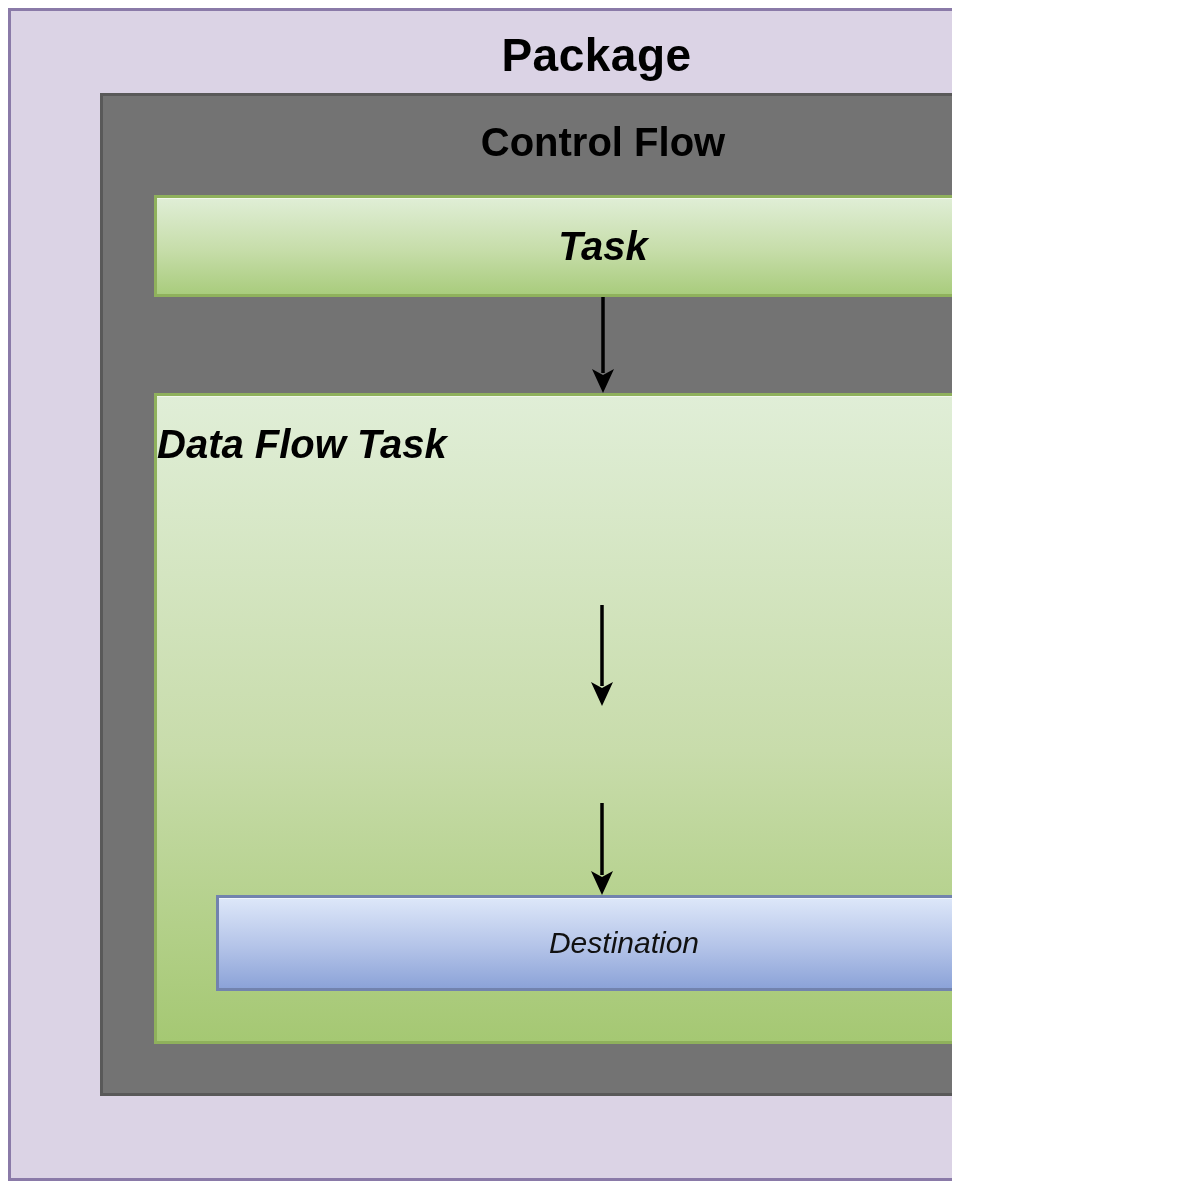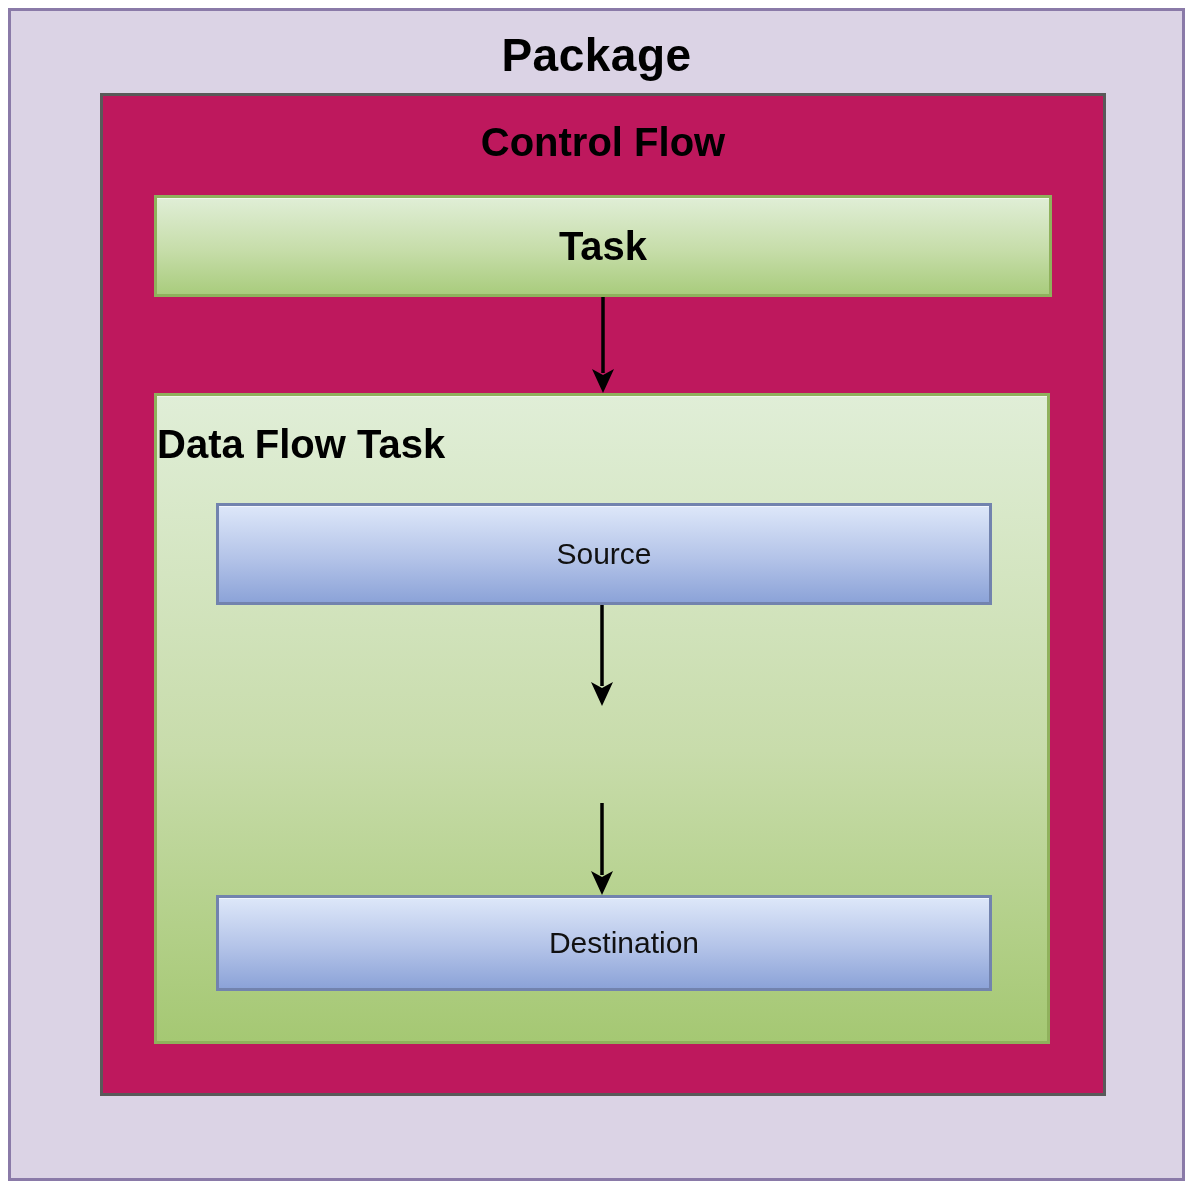--- a/index.html
+++ b/index.html
@@ -11,7 +11,7 @@
   }
   .canvas {
     position: relative;
-    width: 1192px; height: 1192px;
+    width: 952px; height: 1192px;
     background: #ffffff;
     overflow: hidden;
   }

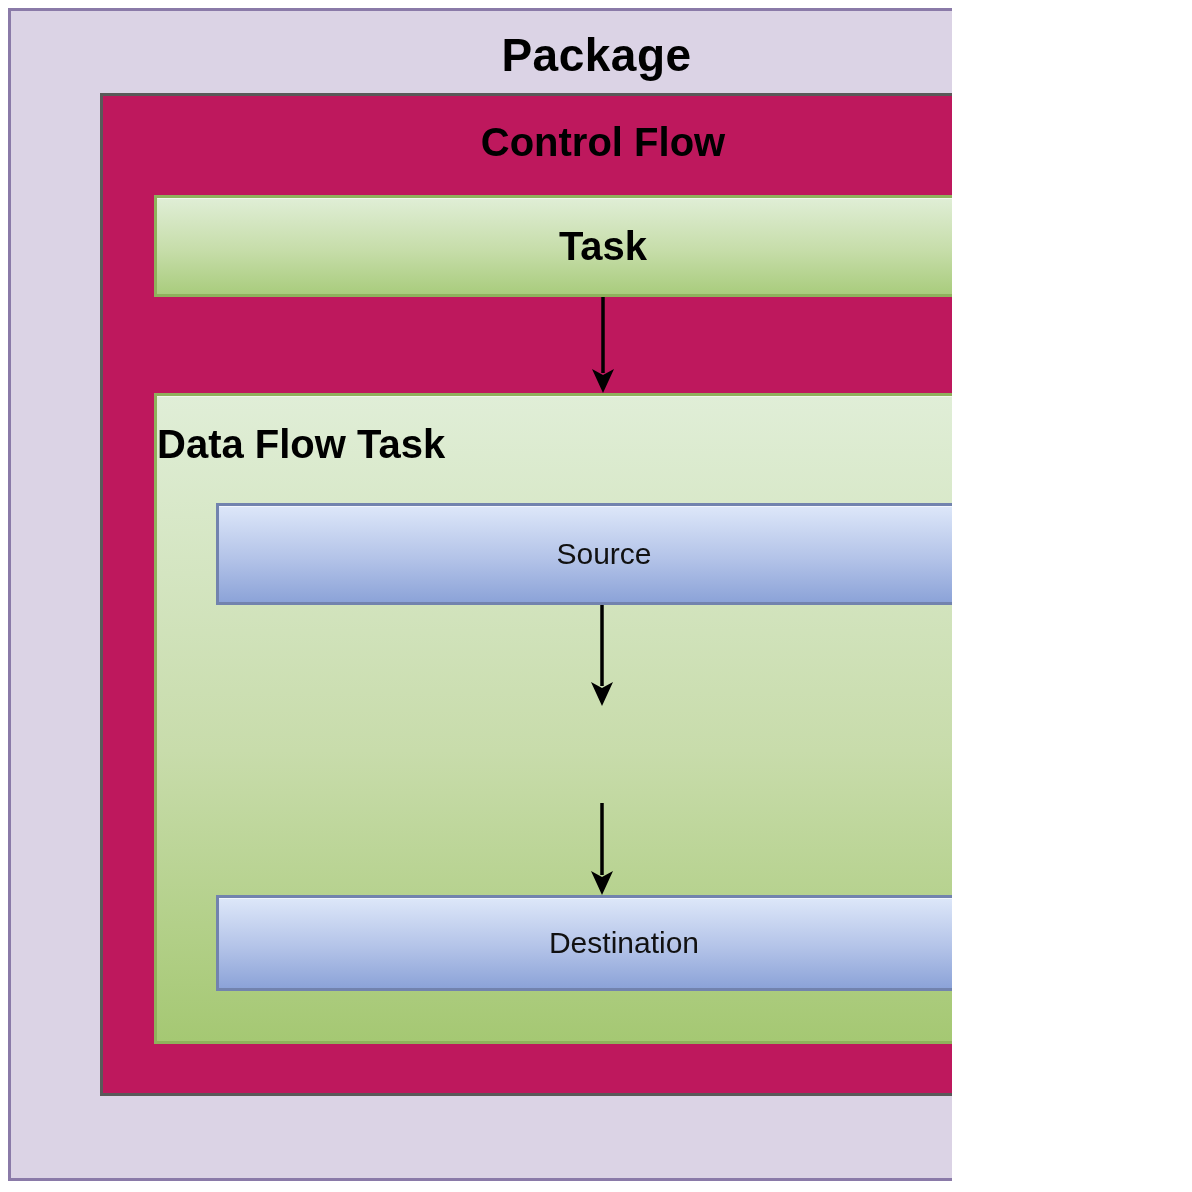--- a/index.html
+++ b/index.html
@@ -36,7 +36,7 @@
     position: absolute;
     left: 89px; top: 82px;
     width: 1006px; height: 1003px;
-    background: #be185d;
+    background: #737373;
     border: 3px solid #595959;
   }
   .cf-title {

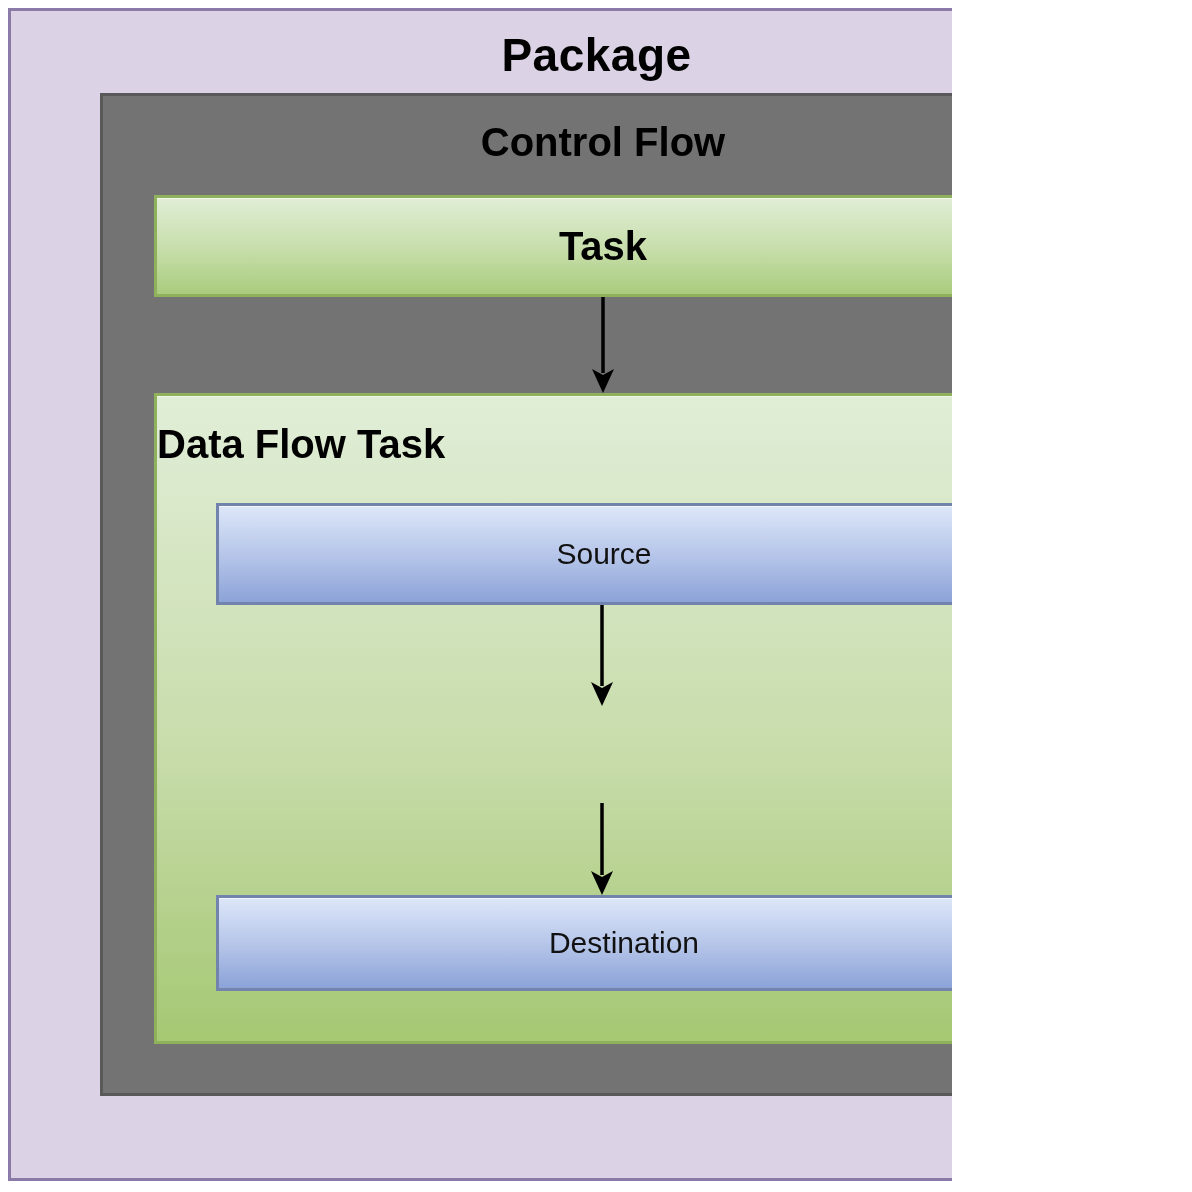--- a/index.html
+++ b/index.html
@@ -50,6 +50,7 @@
   .green-box {
     border: 3px solid #8fb15c;
     box-shadow: inset 0 1px 0 rgba(255,255,255,0.55);
+    font-style: italic;
   }
   .task-box {
     position: absolute;

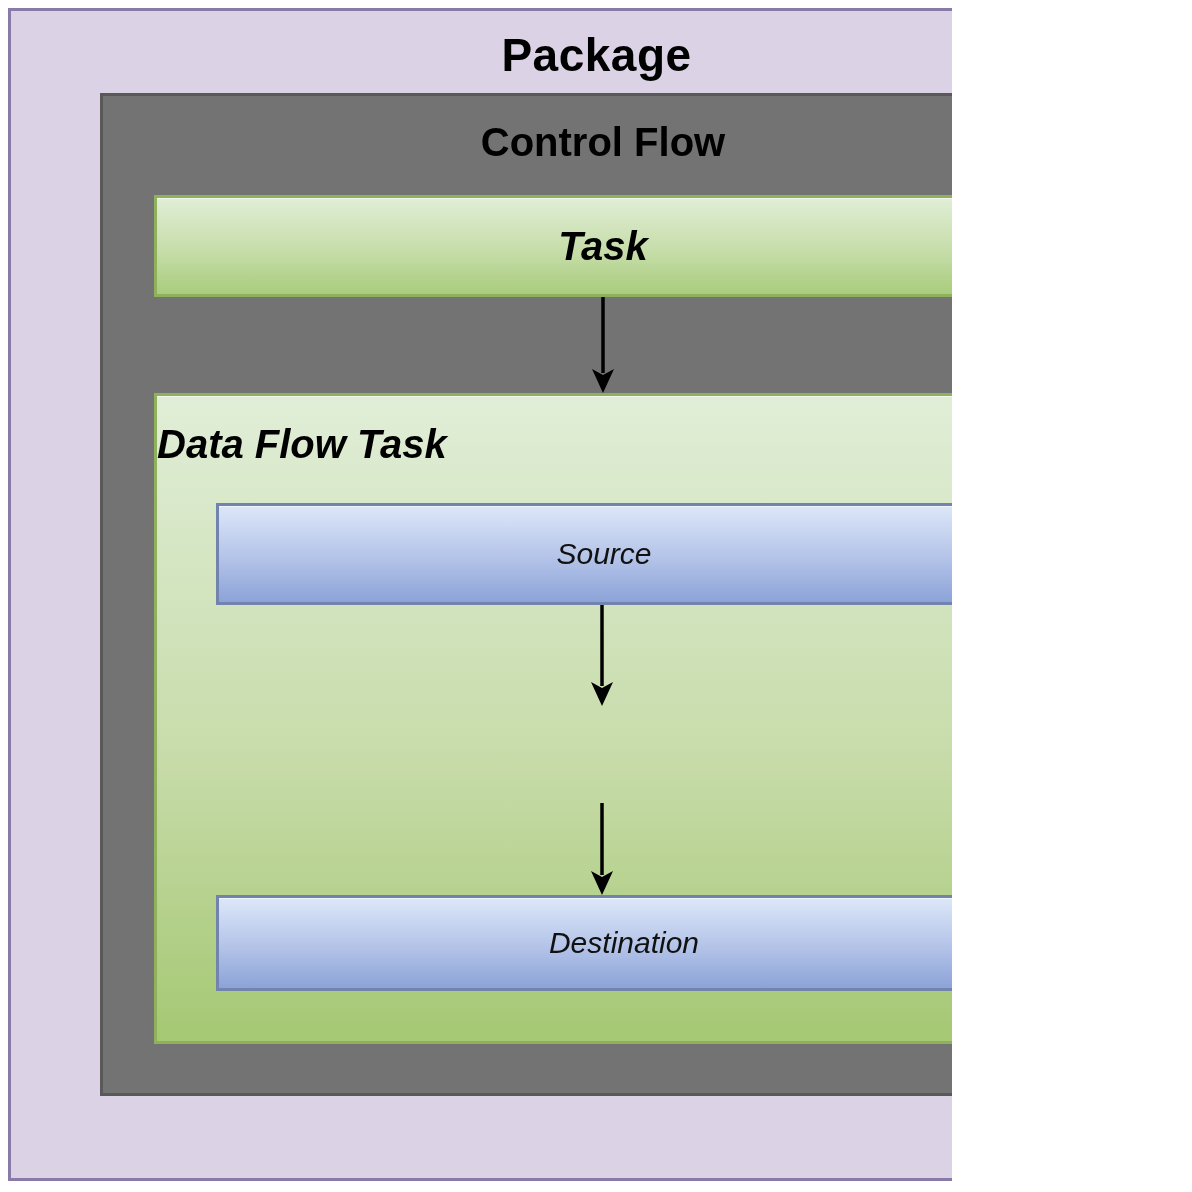--- a/index.html
+++ b/index.html
@@ -120,9 +120,6 @@
       <div class="dft green-box">
         <div class="dft-title">Data Flow Task</div>
 
-        <div class="blue-box step-source">
-          <span>Source</span>
-        </div>
 
         <svg class="arrow arrow-2" width="26" height="101" viewBox="0 0 26 101">
           <line x1="13" y1="0" x2="13" y2="81" stroke="#000000" stroke-width="3.5"></line>

